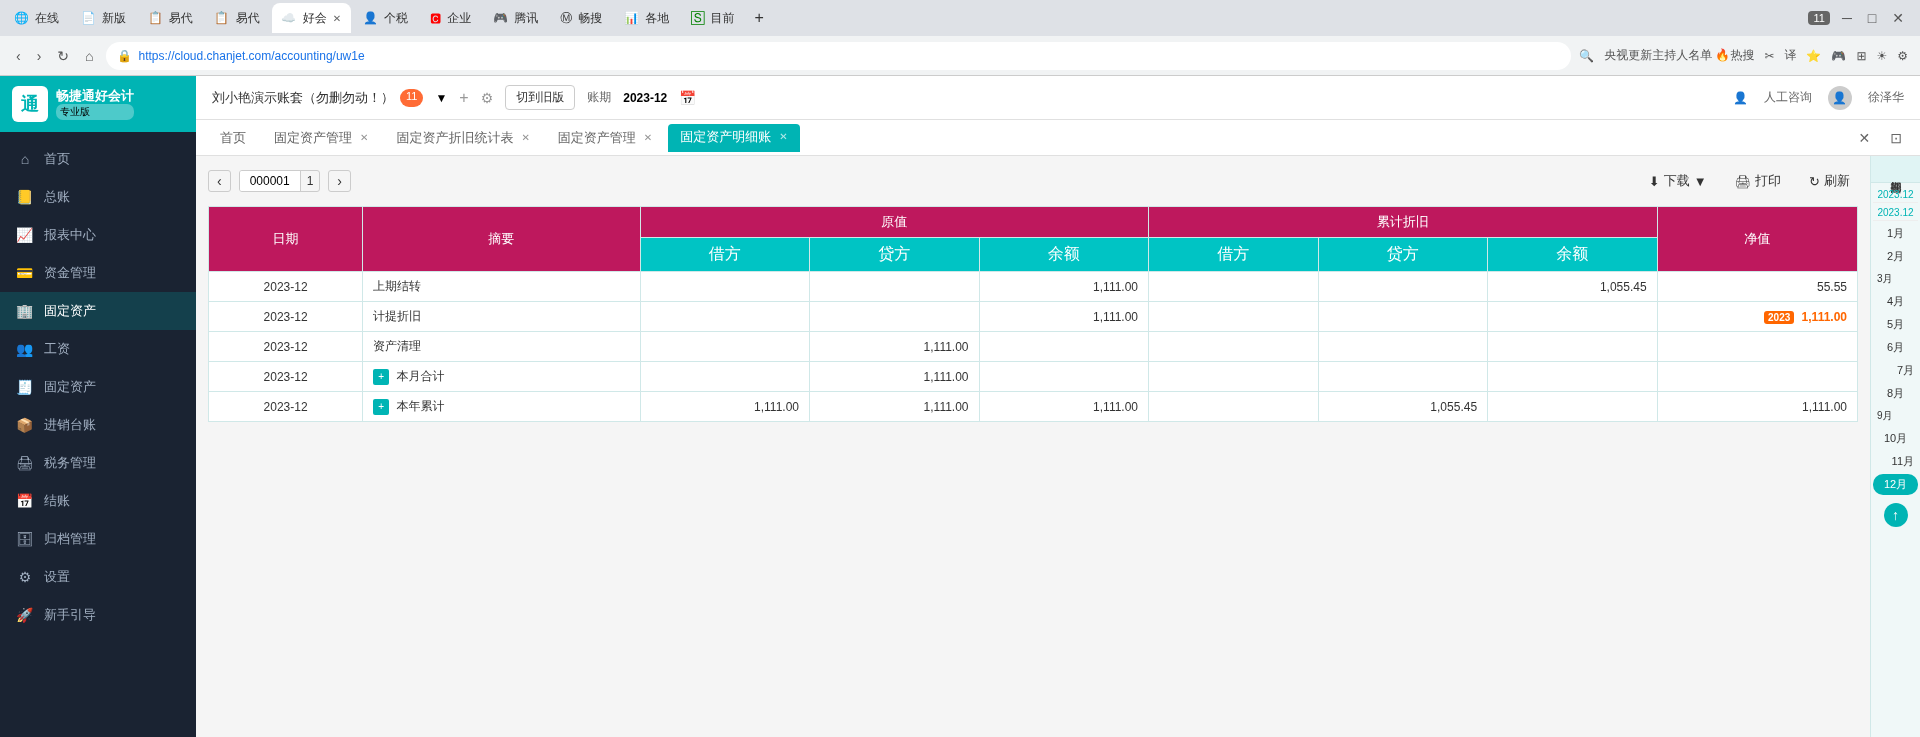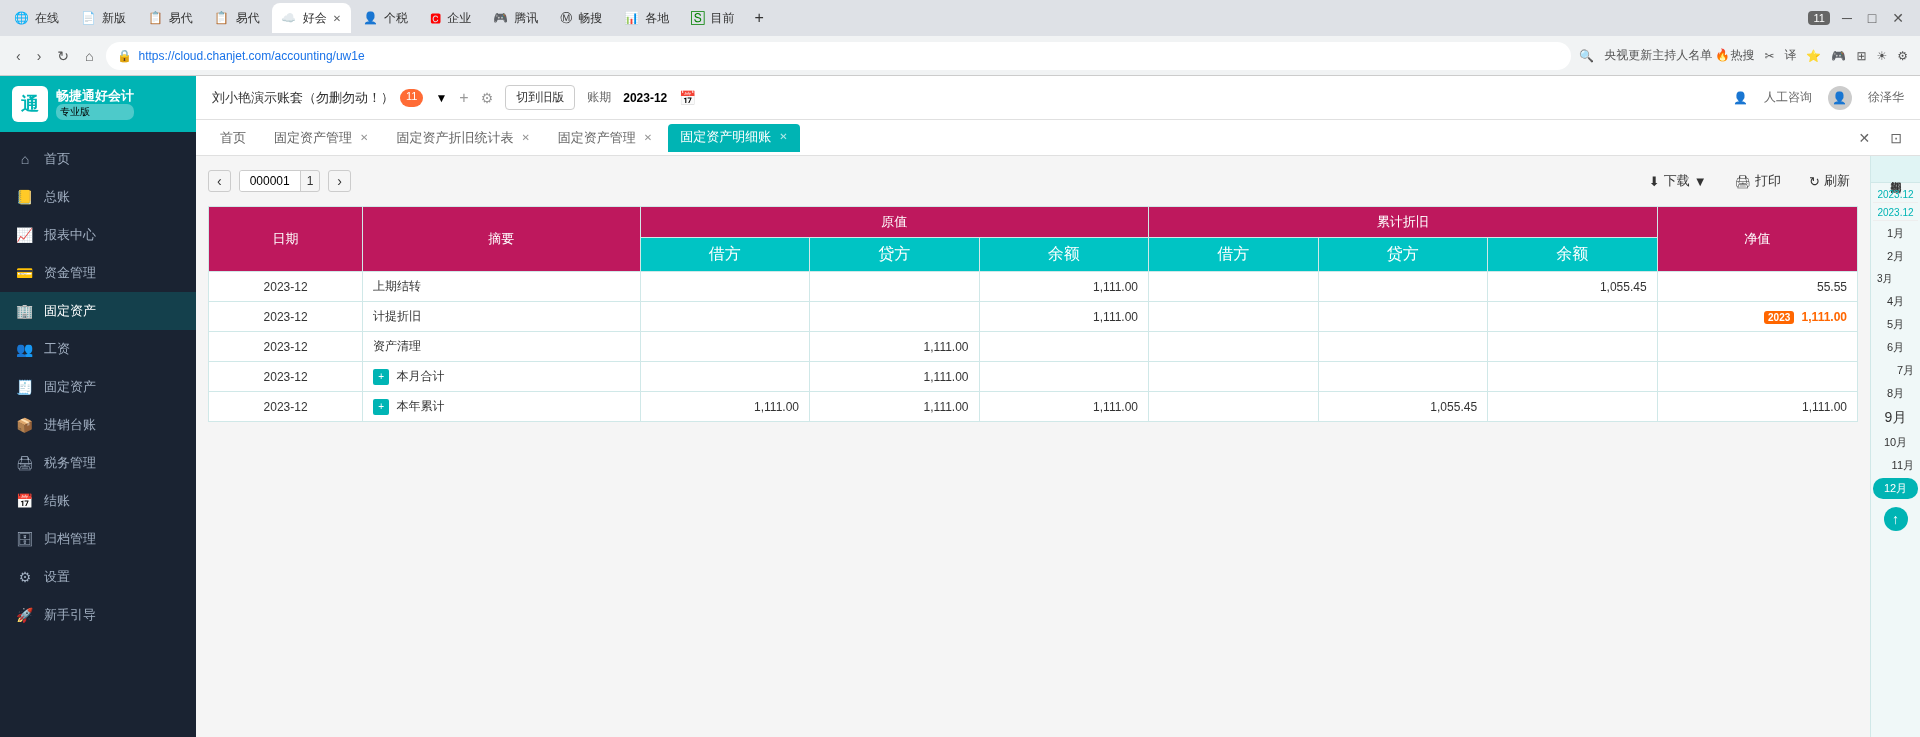--- a/index.html
+++ b/index.html
@@ -411,7 +411,7 @@
           <div style="font-size: 11px; color: #333; padding: 3px 4px; width: 100%; text-align: center; cursor: pointer;">6月</div>
           <div style="font-size: 11px; color: #333; padding: 3px 4px; width: 100%; text-align: right; cursor: pointer;">7月</div>
           <div style="font-size: 11px; color: #333; padding: 3px 4px; width: 100%; text-align: center; cursor: pointer;">8月</div>
-          <div style="font-size: 14px; color: #333; padding: 3px 4px; width: 100%; text-align: center; cursor: pointer;">9月</div>
+          <div style="font-size: 10px; color: #333; padding: 3px 4px; width: 100%; text-align: left; cursor: pointer;">9月</div>
           <div style="font-size: 11px; color: #333; padding: 3px 4px; width: 100%; text-align: center; cursor: pointer;">10月</div>
           <div style="font-size: 11px; color: #333; padding: 3px 4px; width: 100%; text-align: right; cursor: pointer;">11月</div>
           <div style="font-size: 11px; color: #fff; background: #00b4b4; padding: 3px 4px; width: 100%; text-align: center; cursor: pointer; border-radius: 10px;">12月</div>

